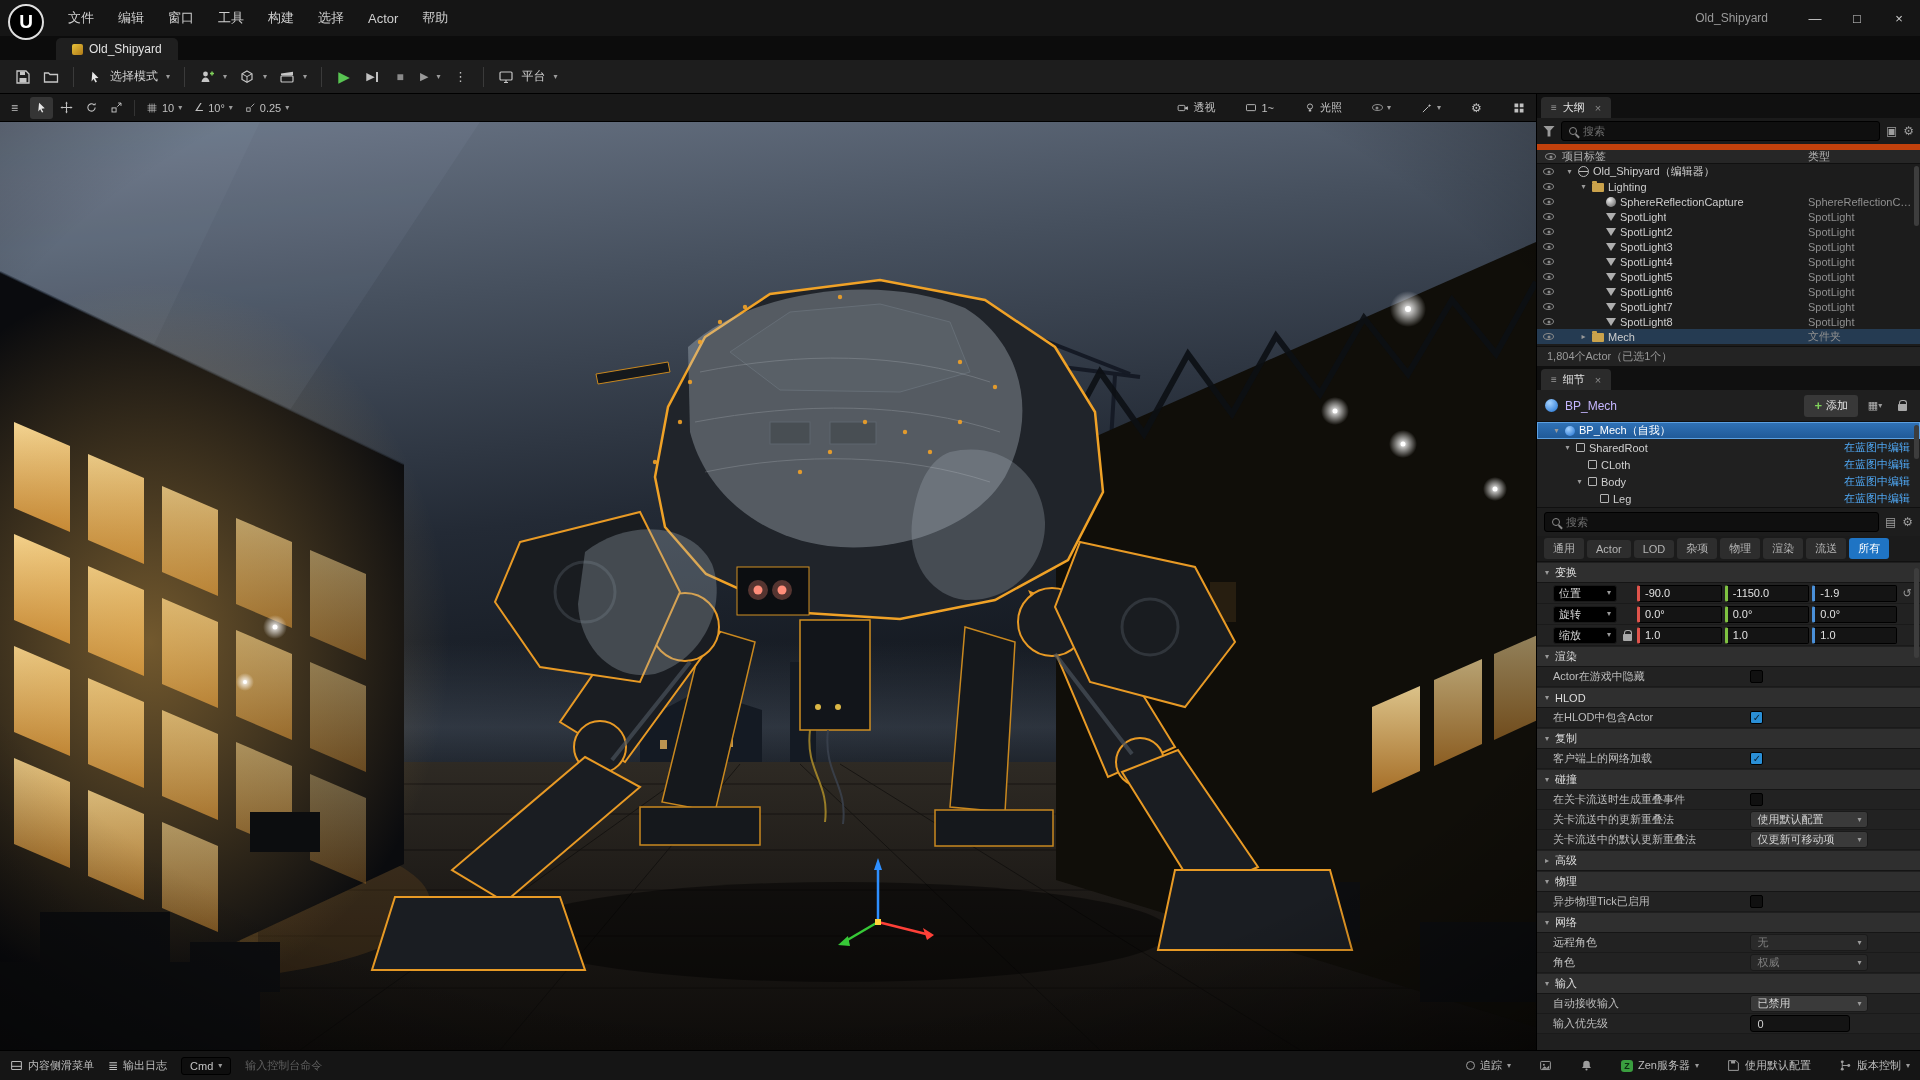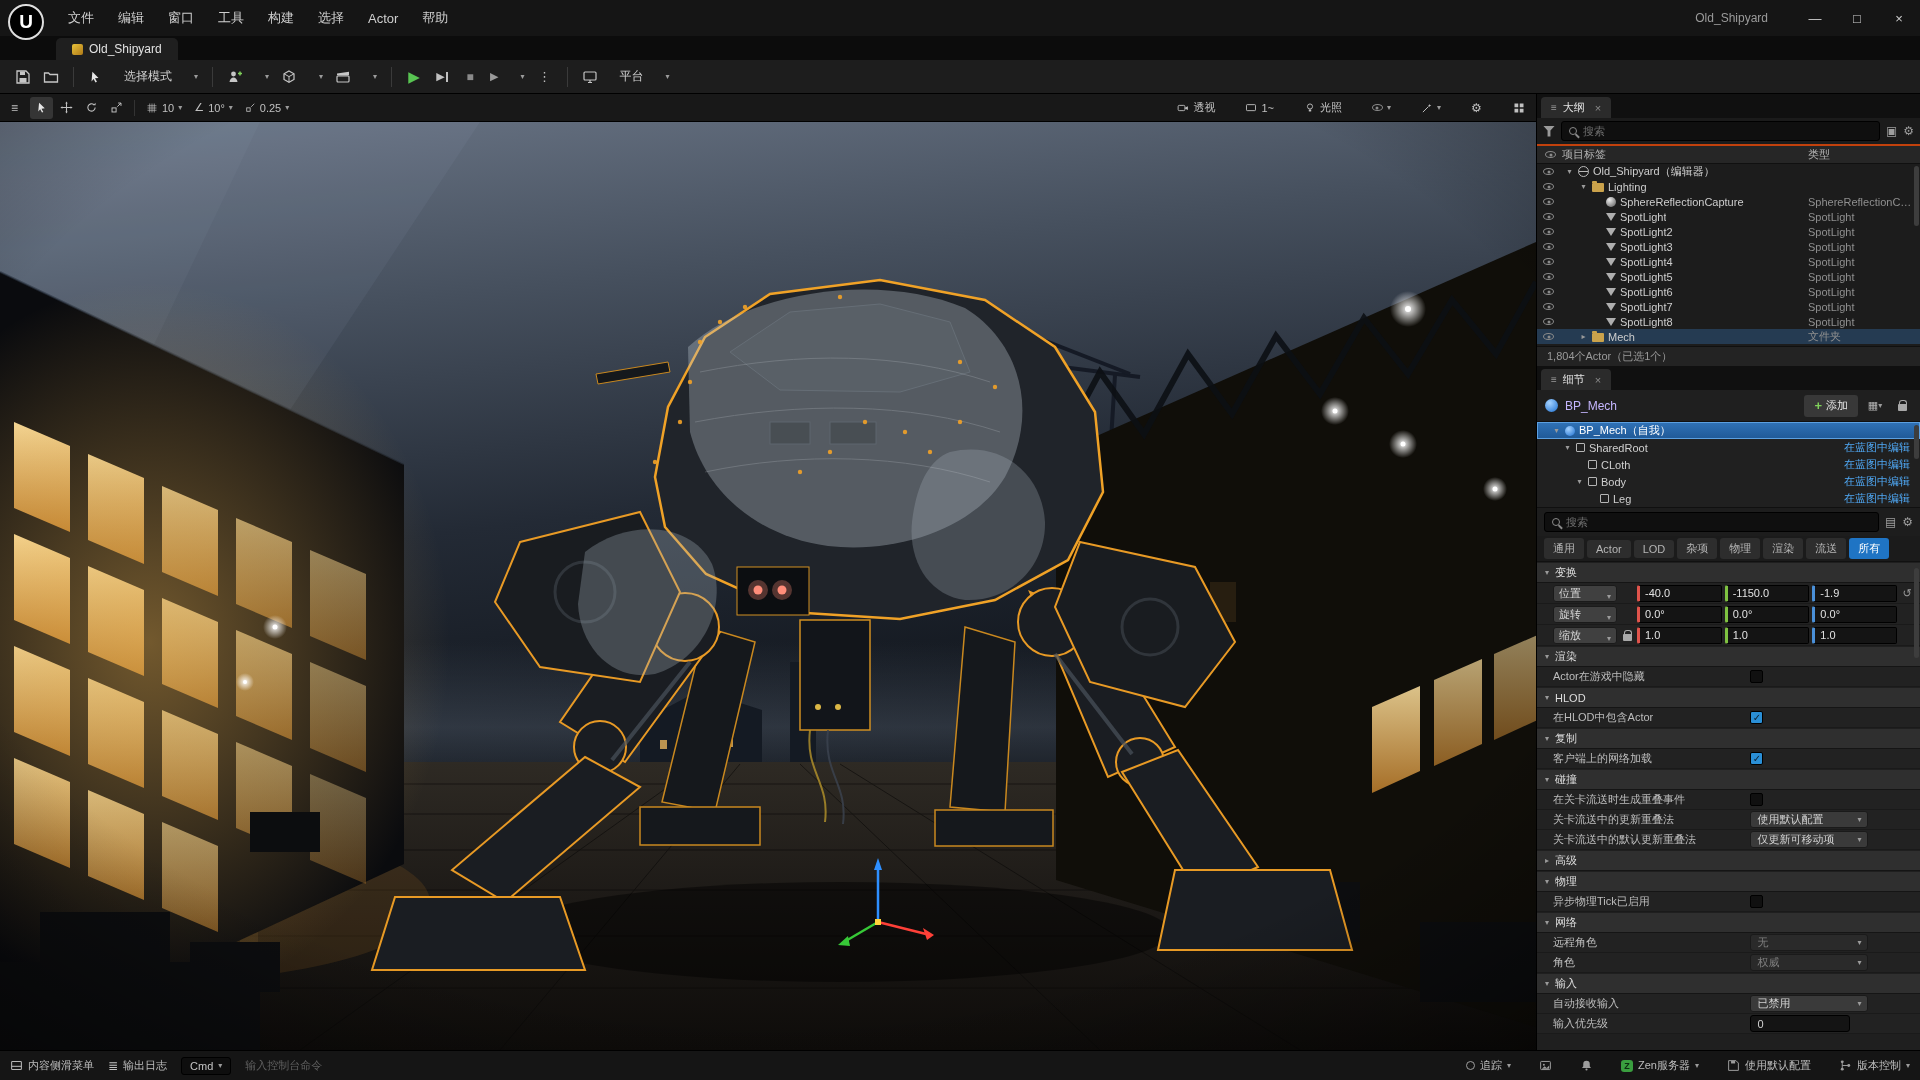--- a/index.html
+++ b/index.html
@@ -22,7 +22,7 @@
 
 
 .toolbar{height:34px;flex:0 0 auto;background:#1d1d1d;display:flex;align-items:center;padding:0 10px;gap:2px;border-bottom:1px solid #000}
-.tb-btn{height:26px;min-width:26px;padding:0 5px;display:flex;align-items:center;justify-content:center;gap:22px;border-radius:3px;color:#cfcfcf;font-size:12px}
+.tb-btn{height:26px;min-width:26px;padding:0 5px;display:flex;align-items:center;justify-content:center;gap:8px;border-radius:3px;color:#cfcfcf;font-size:12px}
 .tb-sep{width:1px;height:20px;background:#3a3a3a;margin:0 7px}
 .caret{font-size:8px;color:#9b9b9b;line-height:1}
 .play{color:#58c452;font-size:15px}

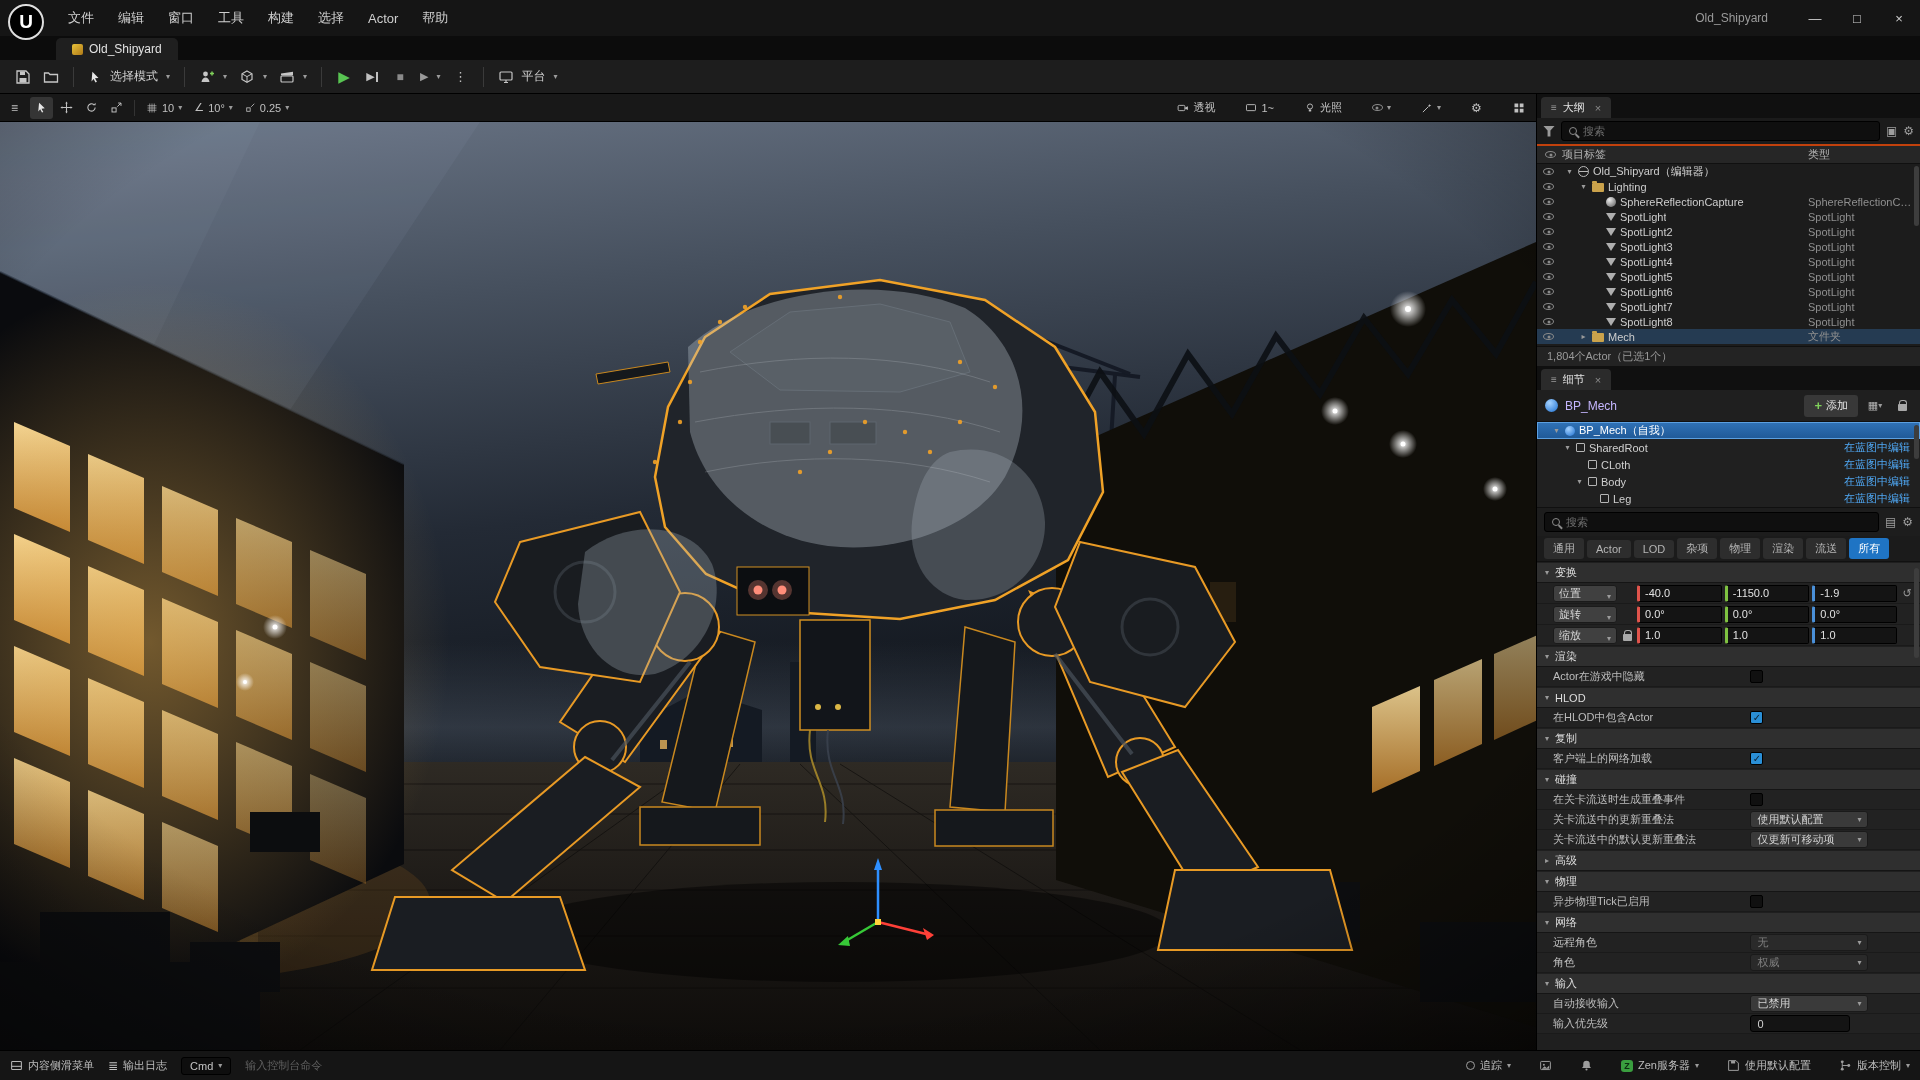--- a/index.html
+++ b/index.html
@@ -63,7 +63,7 @@
 .i-search::after{content:"";position:absolute;width:5px;height:1.5px;background:#8a8a8a;transform:rotate(45deg);right:-4px;bottom:-2px}
 .i-funnel{width:12px;height:11px;background:#9a9a9a;clip-path:polygon(0 0,100% 0,62% 45%,62% 100%,38% 100%,38% 45%);flex:0 0 auto}
 .sm-ic{color:#9e9e9e;font-size:12px;line-height:1}
-.outliner-colhead{height:20px;display:flex;align-items:center;gap:6px;padding:0 8px;background:#262626;border-top:2px solid #c2410c;border-bottom:1px solid #101010;font-size:11px;color:#b5b5b5}
+.outliner-colhead{height:20px;display:flex;align-items:center;gap:6px;padding:0 8px;background:#262626;border-top:6px solid #c2410c;border-bottom:1px solid #101010;font-size:11px;color:#b5b5b5}
 .type-col{margin-left:auto;width:104px}
 .outliner-rows{flex:1;overflow:hidden;position:relative;background:#1c1c1c}
 .o-row{height:15px;display:flex;align-items:center;gap:4px;padding:0 8px 0 6px;font-size:11px;color:#cdcdcd;white-space:nowrap}

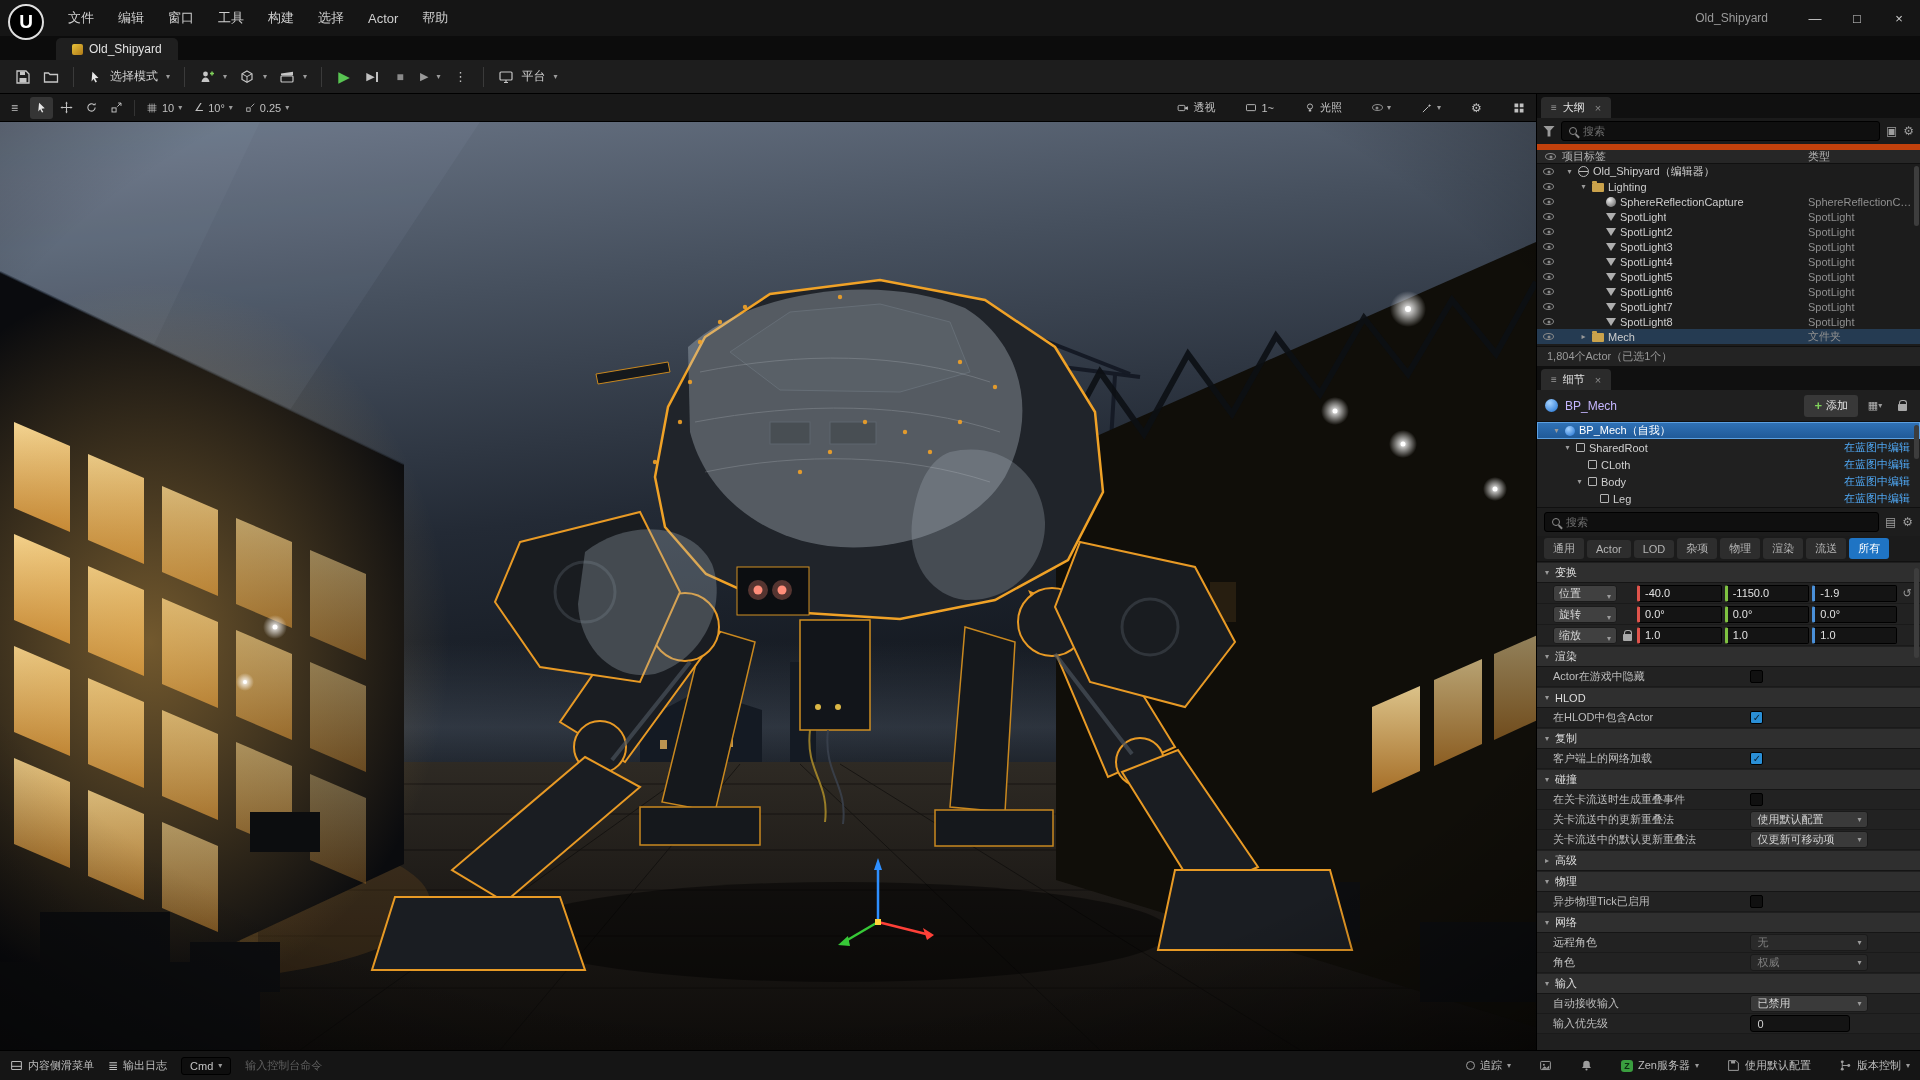--- a/index.html
+++ b/index.html
@@ -107,7 +107,7 @@
 .sec-header{height:20px;background:#2f2f2f;display:flex;align-items:center;gap:6px;padding:0 8px;font-size:11px;color:#dedede;border-bottom:1px solid #151515;margin-top:1px}
 .sec-caret{font-size:8px;color:#9a9a9a}
 .t-row{height:21px;display:flex;align-items:center;gap:3px;padding:0 6px 0 16px;background:#222;border-bottom:1px solid #1a1a1a}
-.t-label{flex:0 0 64px;height:17px;background:#404040;border:1px solid #1a1a1a;border-radius:3px;display:flex;align-items:flex-end;justify-content:space-between;padding:0 5px;font-size:11px;color:#d6d6d6}
+.t-label{flex:0 0 64px;height:17px;background:#000000;border:1px solid #1a1a1a;border-radius:3px;display:flex;align-items:center;justify-content:space-between;padding:0 5px;font-size:11px;color:#d6d6d6}
 .t-gap{width:14px;display:flex;align-items:center;justify-content:center}
 .axis-field{flex:1;height:17px;background:#141414;border:1px solid #000;border-left:3px solid #555;border-radius:2px;display:flex;align-items:center;padding:0 5px;font-size:11px;color:#e2e2e2;overflow:hidden}
 .axis-field.ax{border-left-color:#e0544c}

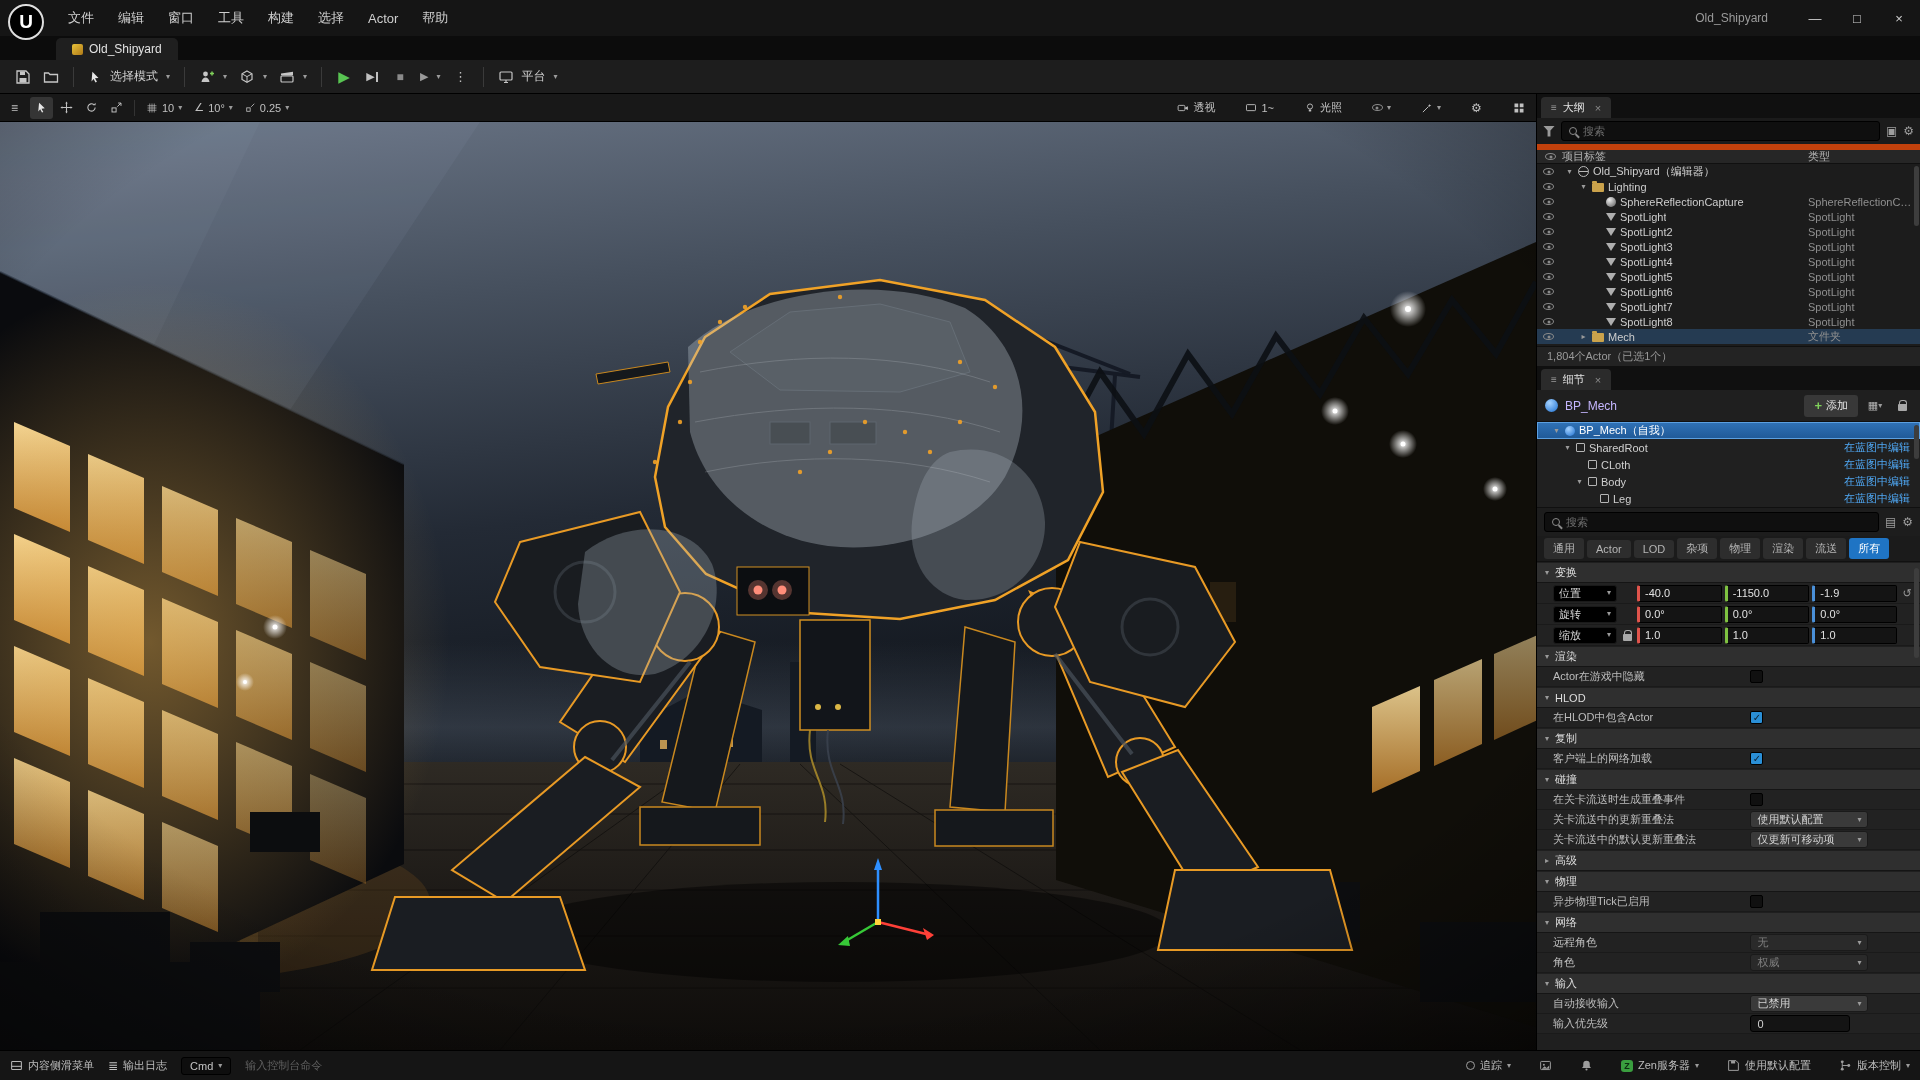--- a/index.html
+++ b/index.html
@@ -806,7 +806,7 @@
               </div>
             <span class="t-gap"></span>
             <div class="axis-field ax">
-                <span>-40.0</span>
+                <span>-90.0</span>
               </div>
             <div class="axis-field ay">
                 <span>-1150.0</span>

